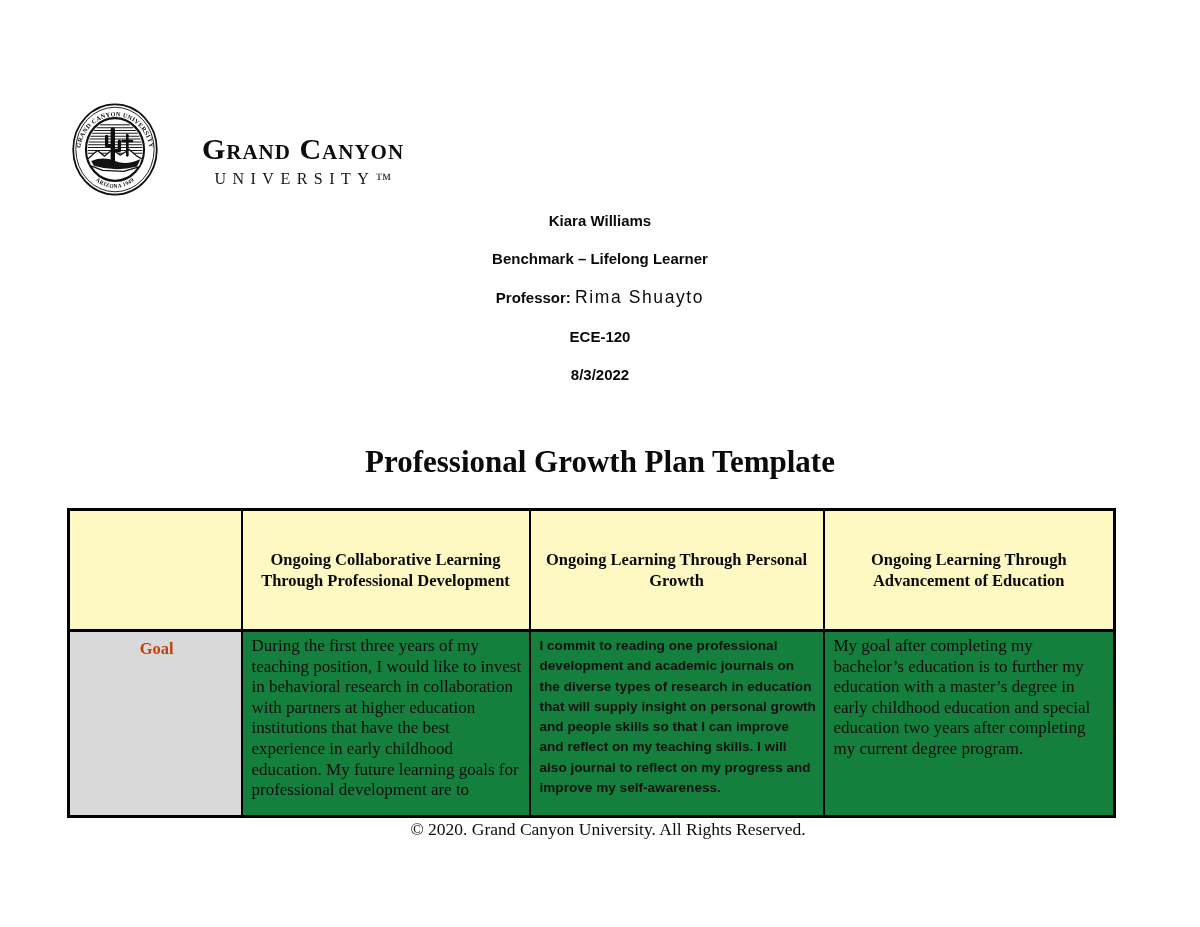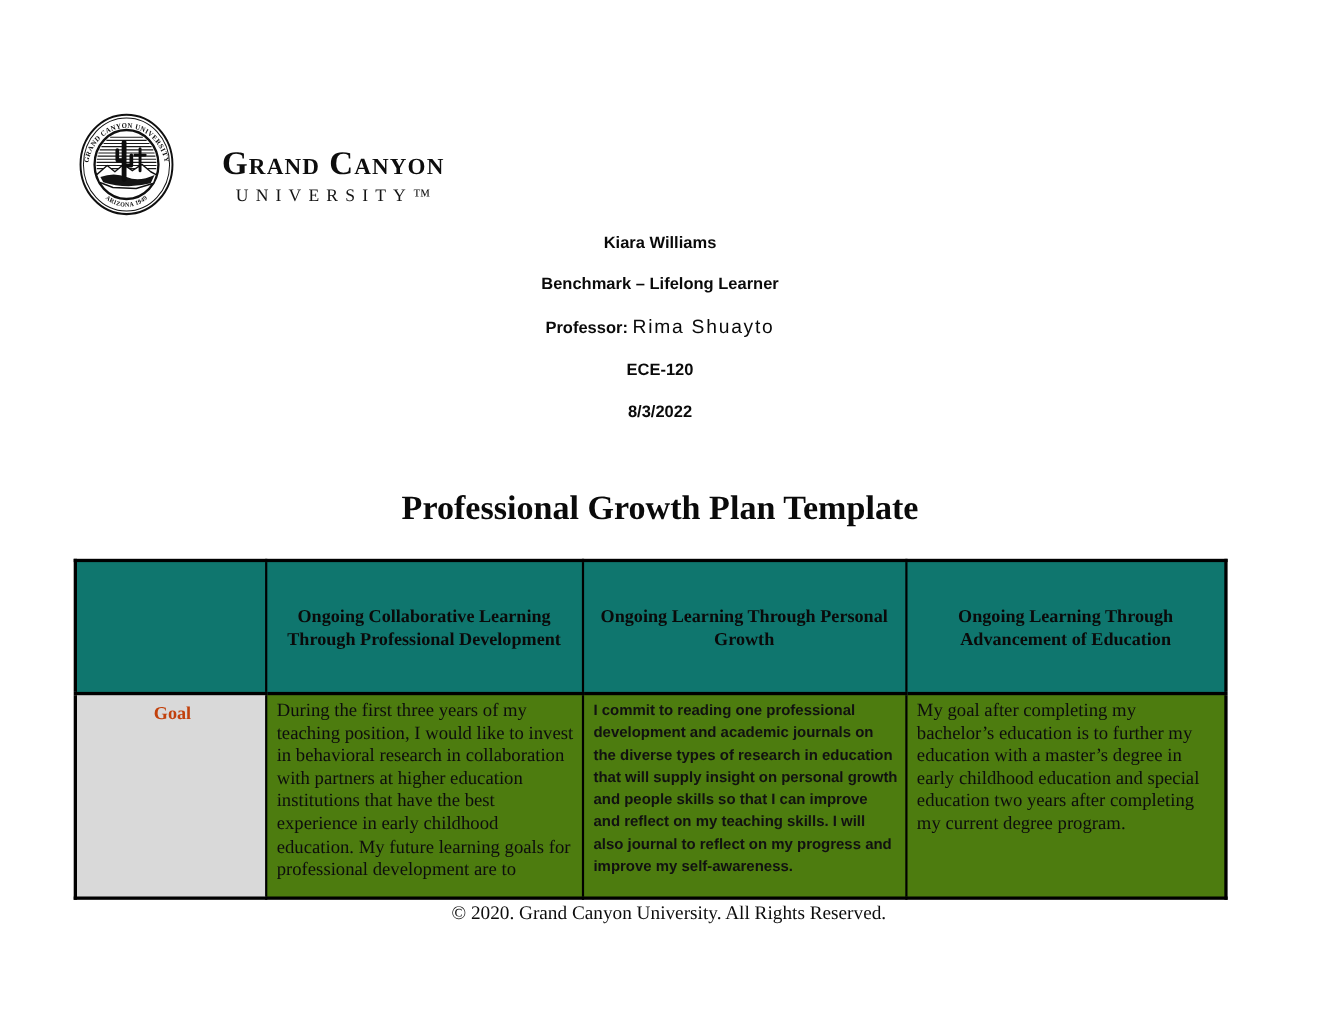--- a/index.html
+++ b/index.html
@@ -50,7 +50,7 @@
   .growth-table { border:3px solid #000; }
   .growth-table tr.head-row th { border-bottom:3px solid #000; }
   .head-row th {
-    height:121px; background:#0f766e; vertical-align:middle; text-align:center;
+    height:121px; background:#fef9c3; vertical-align:middle; text-align:center;
     font-weight:700; font-size:16.5px; line-height:21px; padding:4px 10px; color:#0a0a0a;
   }
   .body-row td { height:186px; background:#4d7c0f; padding:4px 6px 4px 9px; }

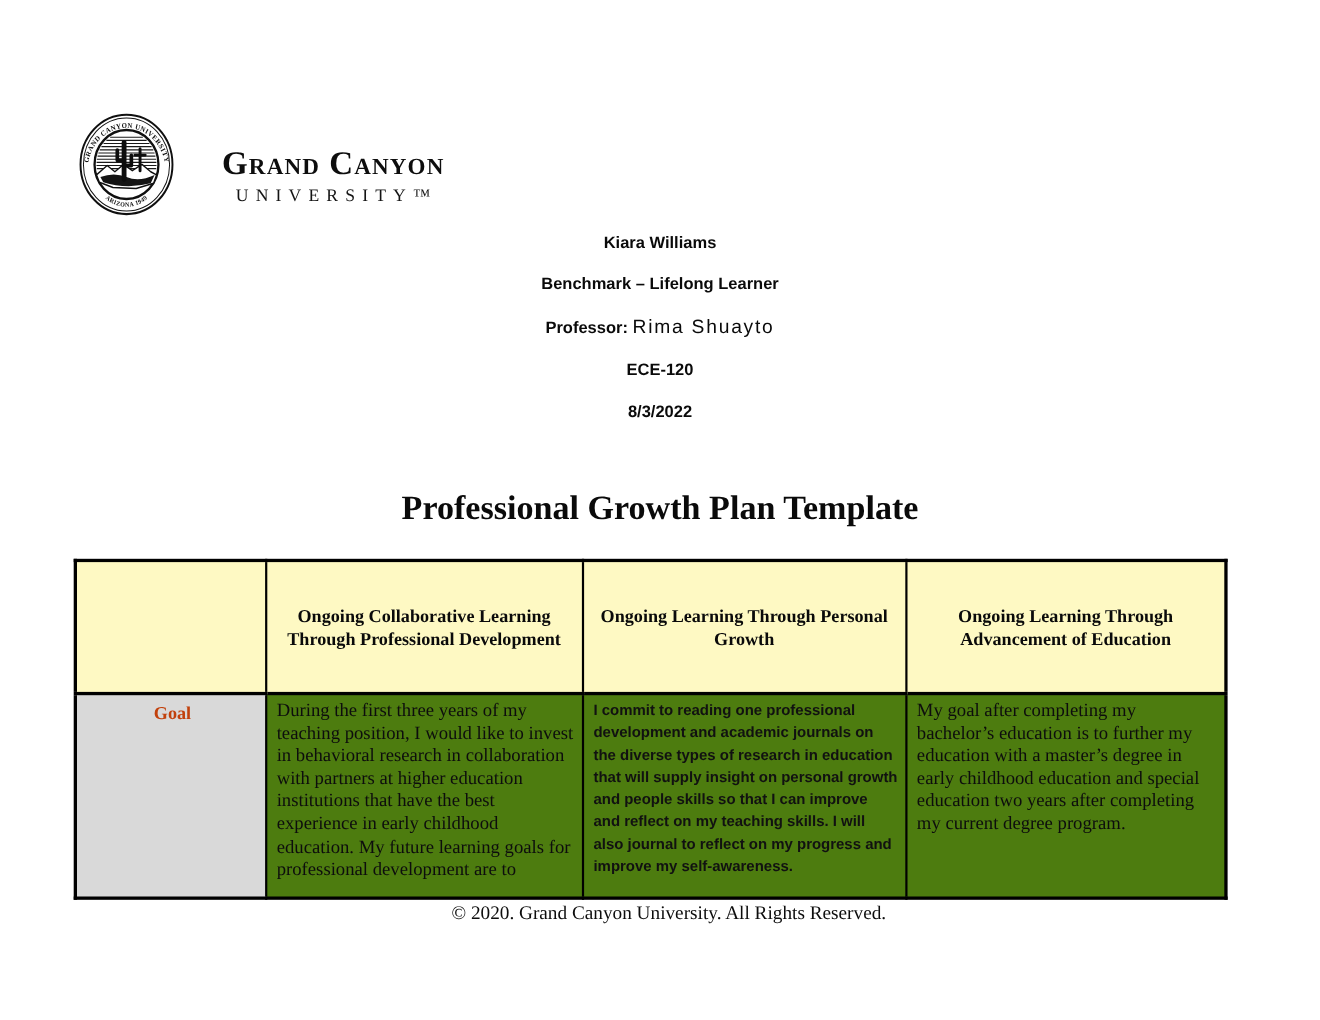--- a/index.html
+++ b/index.html
@@ -53,7 +53,7 @@
     height:121px; background:#fef9c3; vertical-align:middle; text-align:center;
     font-weight:700; font-size:16.5px; line-height:21px; padding:4px 10px; color:#0a0a0a;
   }
-  .body-row td { height:186px; background:#4d7c0f; padding:4px 6px 4px 9px; }
+  .body-row td { height:186px; background:#15803d; padding:4px 6px 4px 9px; }
   .cell-label { background:#d9d9d9 !important; text-align:center;
     font-weight:700; font-size:16.5px; padding-top:7px !important; color:#c2410c; }
   .cell-serif { font-size:17px; line-height:20.6px; color:#0d0d0d; }

